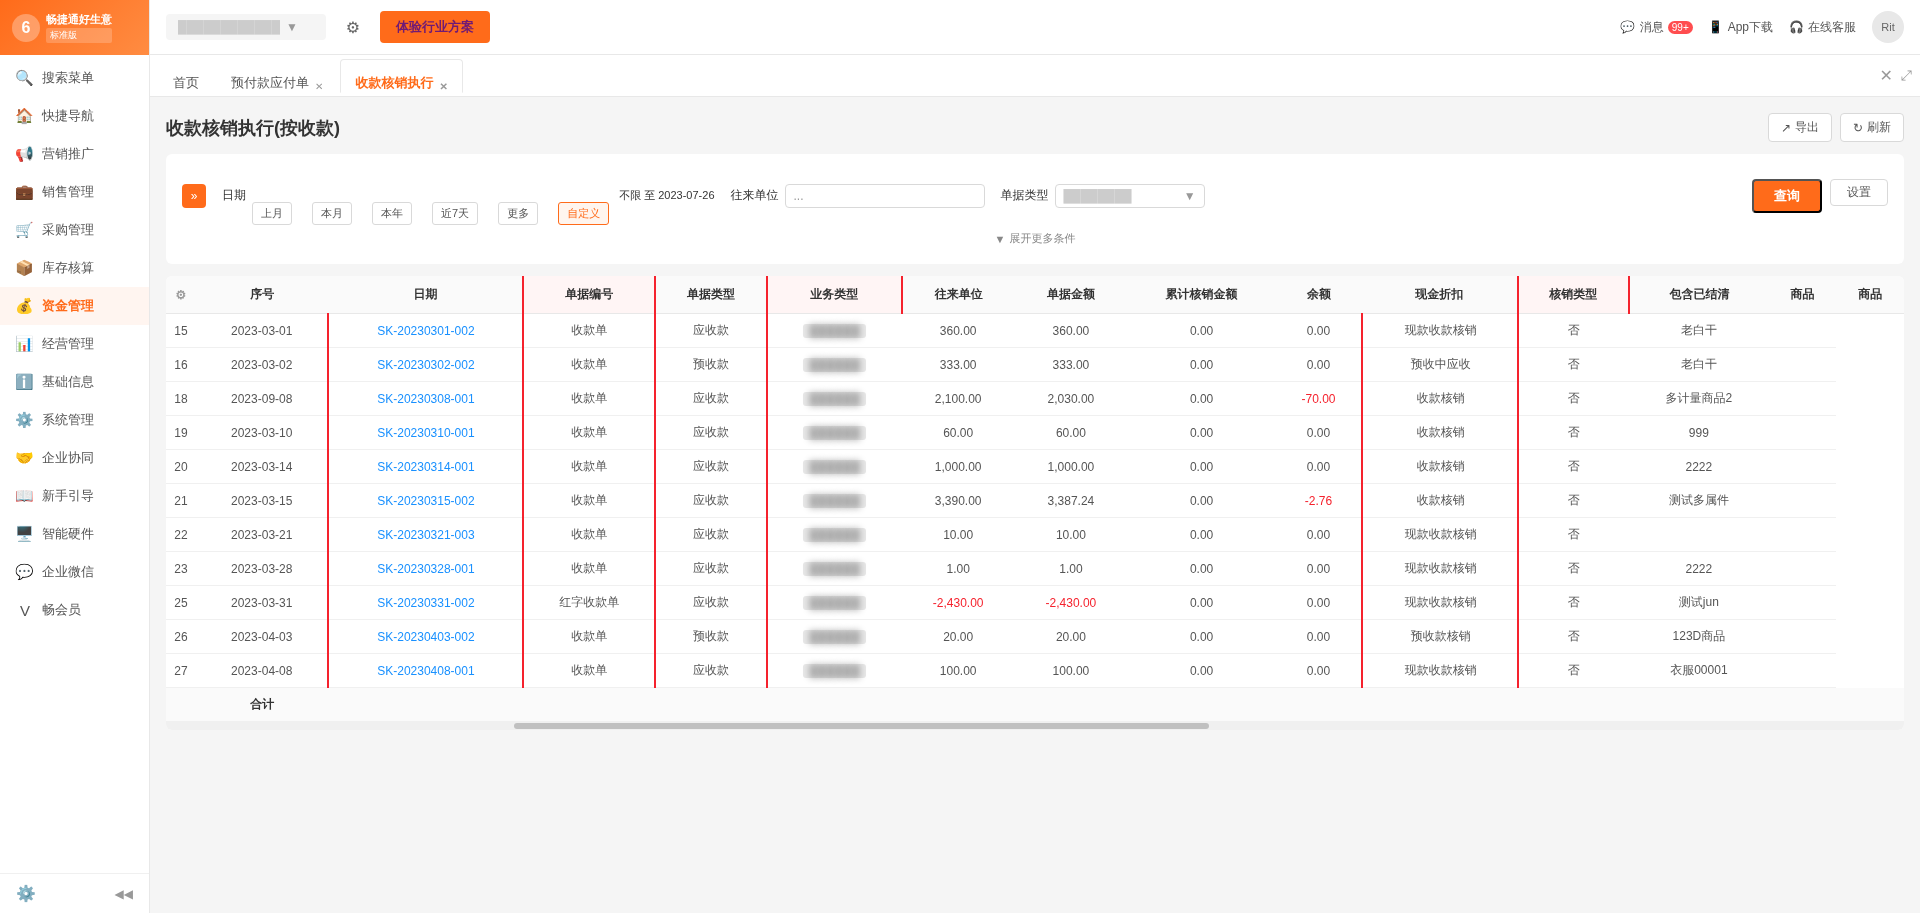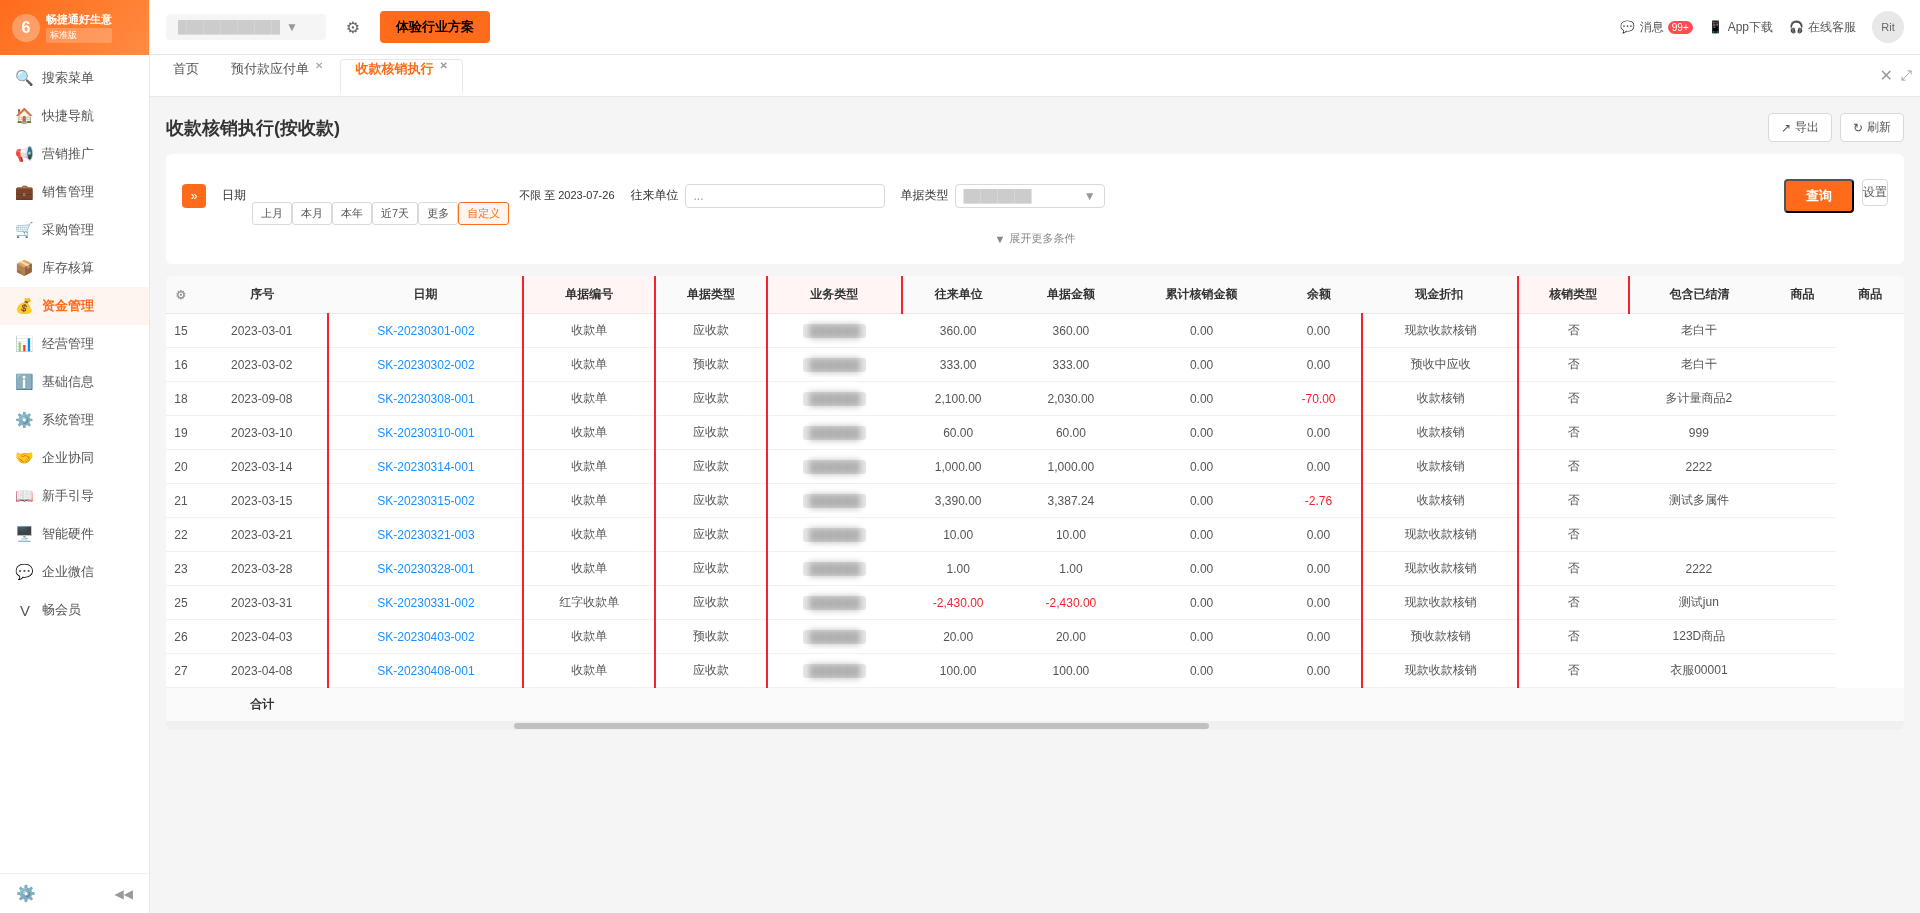--- a/index.html
+++ b/index.html
@@ -24,7 +24,7 @@
     .top-header { height: 55px; background: #fff; border-bottom: 1px solid #e8e8e8; display: flex; align-items: center; padding: 0 16px; gap: 12px; flex-shrink: 0; }
     .top-header .app-selector { display: flex; align-items: center; gap: 6px; background: #f5f5f5; padding: 6px 12px; border-radius: 4px; cursor: pointer; font-size: 12px; color: #666; min-width: 160px; }
     .top-header .gear-btn { width: 30px; height: 30px; display: flex; align-items: center; justify-content: center; cursor: pointer; color: #666; font-size: 16px; }
-    .top-header .solution-btn { background: #ff6b1a; color: #000000; padding: 7px 16px; border-radius: 4px; cursor: pointer; font-size: 13px; font-weight: bold; }
+    .top-header .solution-btn { background: #ff6b1a; color: #701a75; padding: 7px 16px; border-radius: 4px; cursor: pointer; font-size: 13px; font-weight: bold; }
     .top-header .right-actions { margin-left: auto; display: flex; align-items: center; gap: 16px; font-size: 12px; color: #555; }
     .top-header .msg-badge { position: relative; display: flex; align-items: center; gap: 4px; cursor: pointer; }
     .top-header .badge { background: #ff4d4f; color: white; font-size: 10px; padding: 1px 4px; border-radius: 8px; min-width: 18px; text-align: center; }

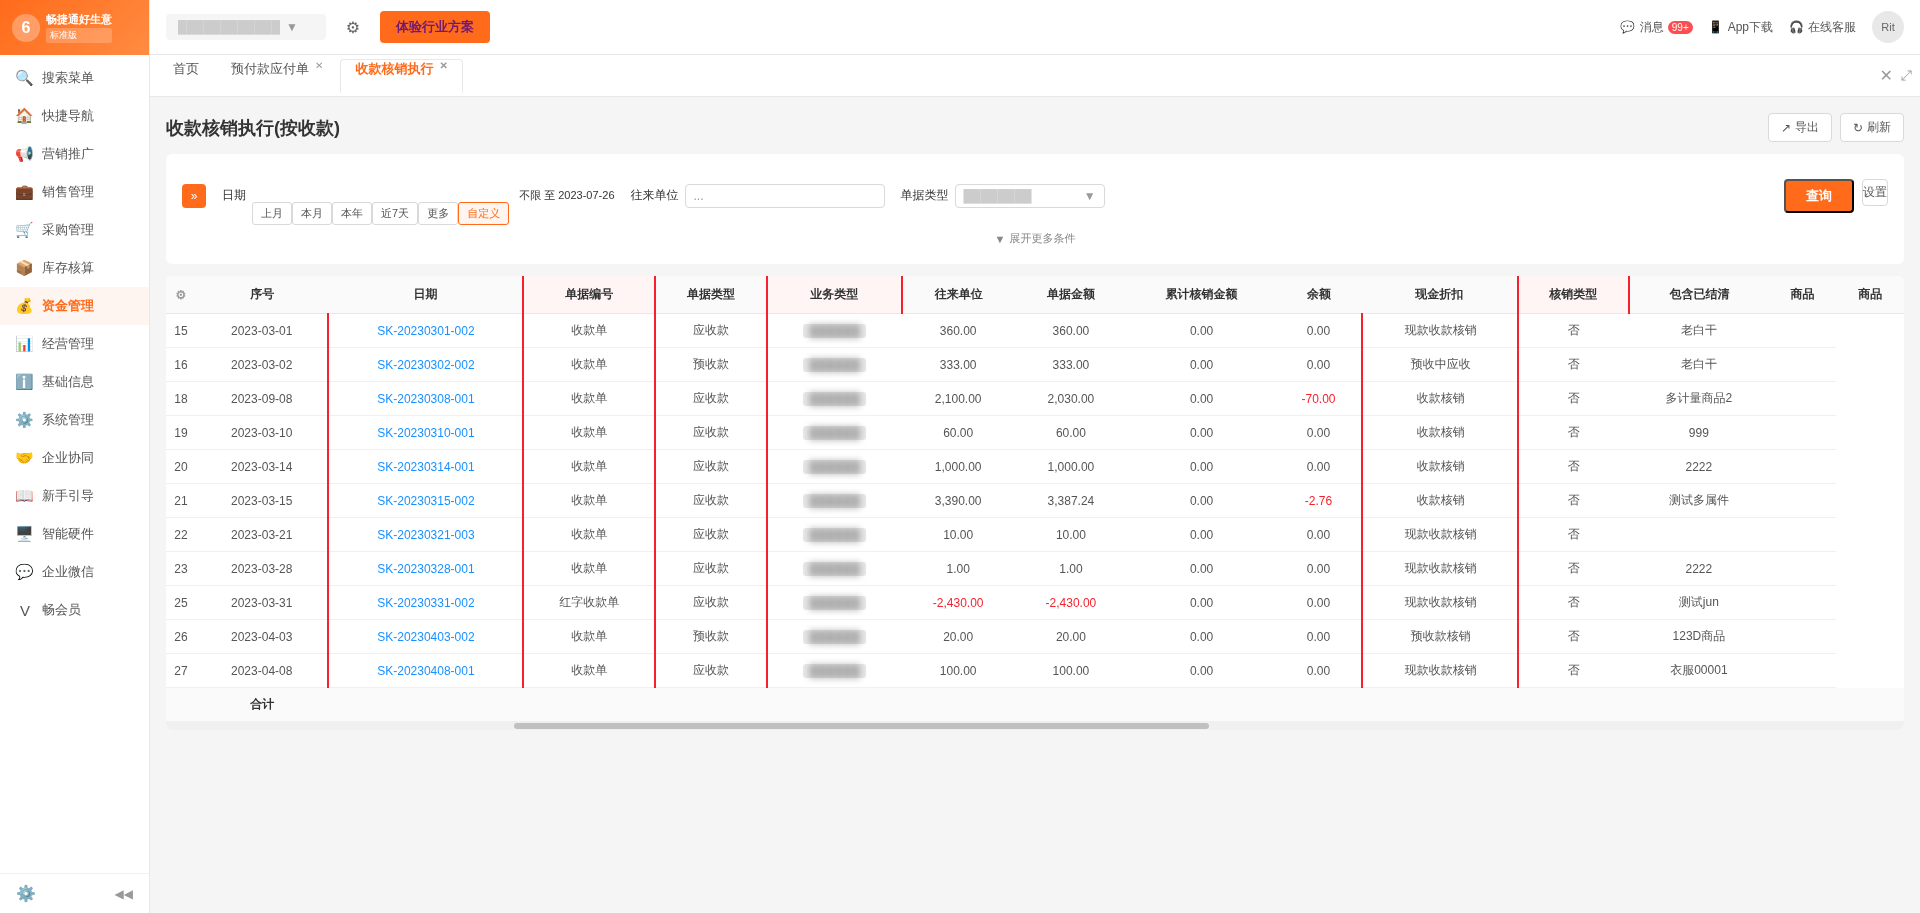--- a/index.html
+++ b/index.html
@@ -31,7 +31,7 @@
 
     
     .tab-bar { height: 42px; background: #fff; border-bottom: 1px solid #e8e8e8; display: flex; align-items: center; padding: 0 8px; gap: 2px; flex-shrink: 0; }
-    .tab { display: flex; align-items: flex-start; gap: 6px; padding: 0 14px; height: 34px; border-radius: 4px 4px 0 0; cursor: pointer; font-size: 13px; color: #555; border: 1px solid transparent; }
+    .tab { display: flex; align-items: flex-end; gap: 6px; padding: 0 14px; height: 34px; border-radius: 4px 4px 0 0; cursor: pointer; font-size: 13px; color: #555; border: 1px solid transparent; }
     .tab.active { background: #fff; border-color: #e8e8e8; border-bottom-color: #fff; color: #ff6b1a; font-weight: bold; margin-bottom: -1px; }
     .tab .close-icon { font-size: 10px; color: #999; cursor: pointer; }
     .tab-actions { margin-left: auto; display: flex; align-items: center; gap: 8px; }

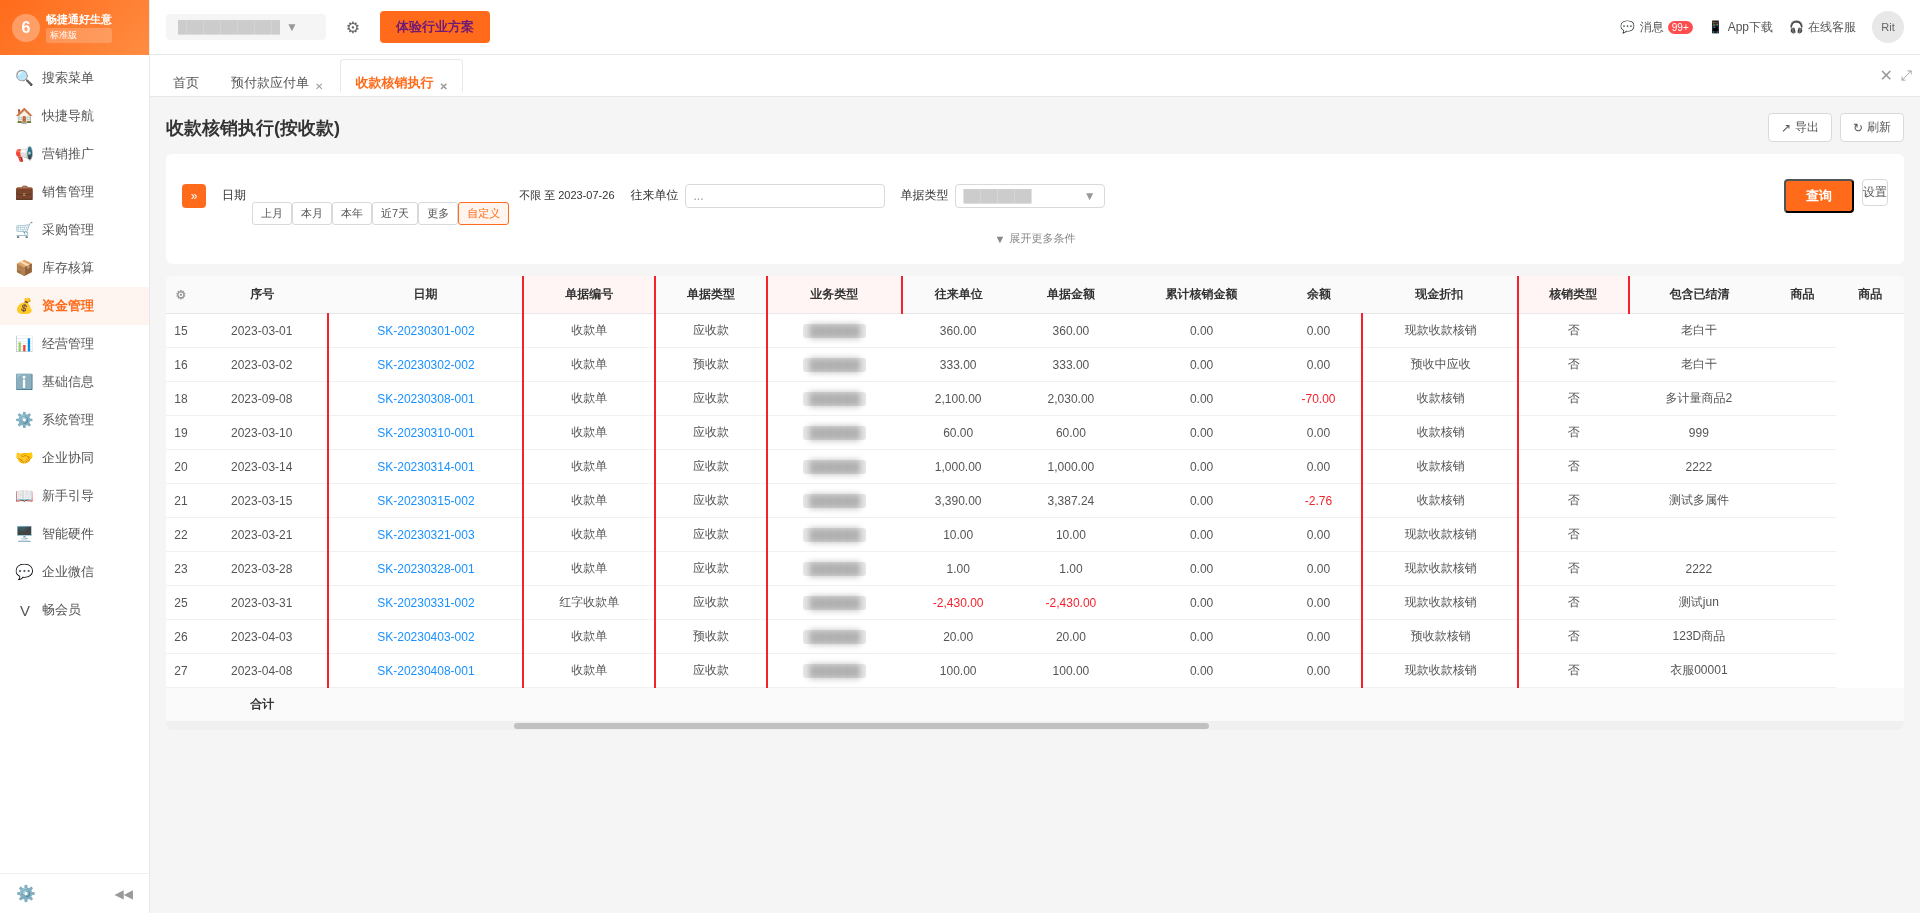--- a/index.html
+++ b/index.html
@@ -55,7 +55,7 @@
     .filter-input { border: 1px solid #d9d9d9; border-radius: 4px; padding: 4px 8px; font-size: 12px; width: 200px; display: flex; align-items: center; justify-content: space-between; cursor: pointer; background: white; }
     .filter-select { border: 1px solid #d9d9d9; border-radius: 4px; padding: 4px 8px; font-size: 12px; min-width: 150px; display: flex; align-items: center; justify-content: space-between; cursor: pointer; background: white; }
     .btn-query { background: #ff6b1a; color: white; padding: 6px 20px; border-radius: 4px; cursor: pointer; font-size: 13px; font-weight: bold; }
-    .btn-settings { border: 1px solid #d9d9d9; background: white; color: #555; padding: 4px 0; border-radius: 4px; cursor: pointer; font-size: 12px; }
+    .btn-settings { border: 1px solid #d9d9d9; background: white; color: #555; padding: 4px 16px; border-radius: 4px; cursor: pointer; font-size: 12px; }
     .expand-more { display: flex; justify-content: center; padding: 6px; cursor: pointer; font-size: 11px; color: #888; }
     .expand-more span { display: flex; align-items: center; gap: 4px; }
 

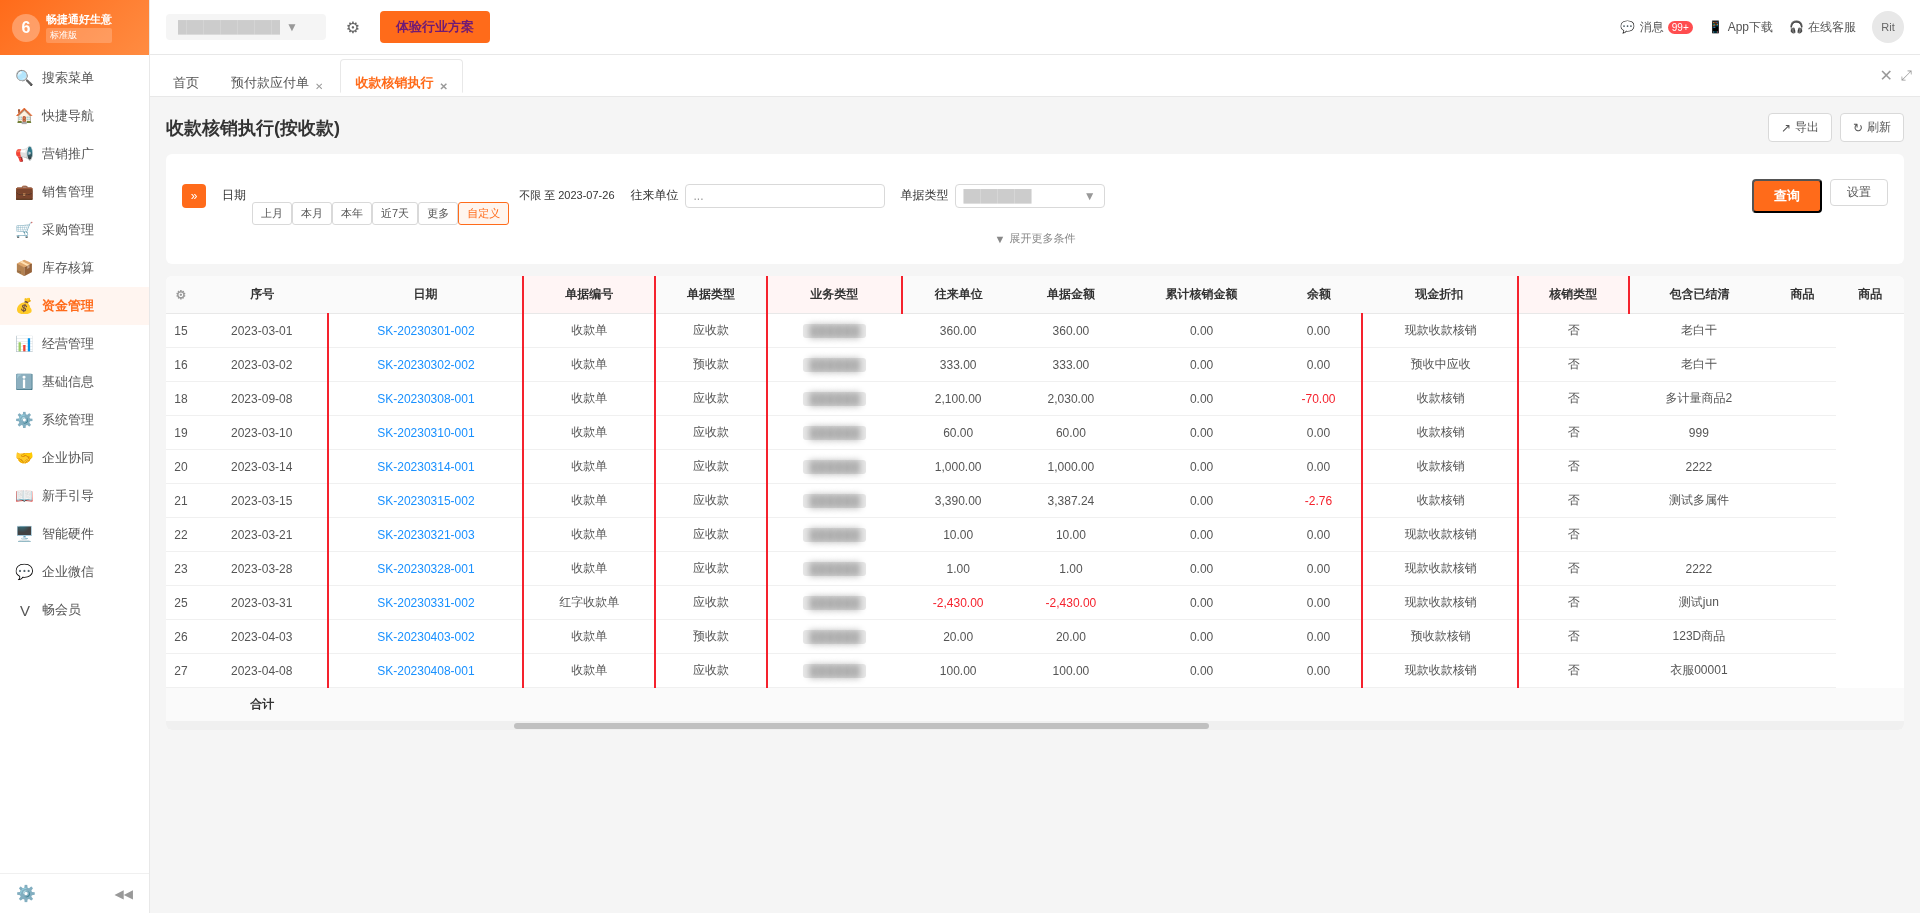--- a/index.html
+++ b/index.html
@@ -49,7 +49,7 @@
     .filter-expand-btn { width: 24px; height: 24px; background: #ff6b1a; color: white; display: flex; align-items: center; justify-content: center; border-radius: 4px; cursor: pointer; font-size: 12px; }
     .filter-item { display: flex; align-items: center; gap: 6px; font-size: 12px; color: #555; }
     .filter-item label { color: #333; white-space: nowrap; }
-    .date-btns { display: flex; gap: 0; align-items: flex-start; margin-top: 36px; }
+    .date-btns { display: flex; gap: 20px; align-items: flex-start; margin-top: 36px; }
     .date-btn { padding: 3px 8px; border: 1px solid #d9d9d9; background: white; border-radius: 3px; cursor: pointer; font-size: 11px; color: #555; }
     .date-btn.custom { background: #fff5ee; color: #ff6b1a; border-color: #ff6b1a; }
     .filter-input { border: 1px solid #d9d9d9; border-radius: 4px; padding: 4px 8px; font-size: 12px; width: 200px; display: flex; align-items: center; justify-content: space-between; cursor: pointer; background: white; }

